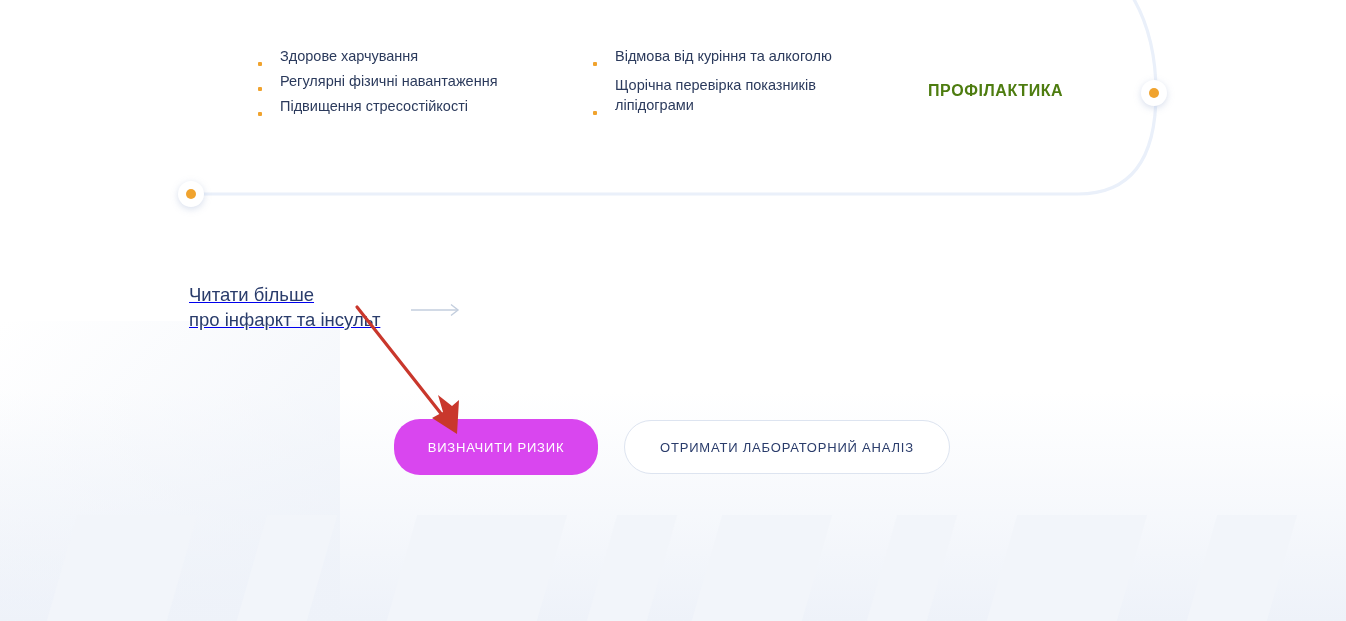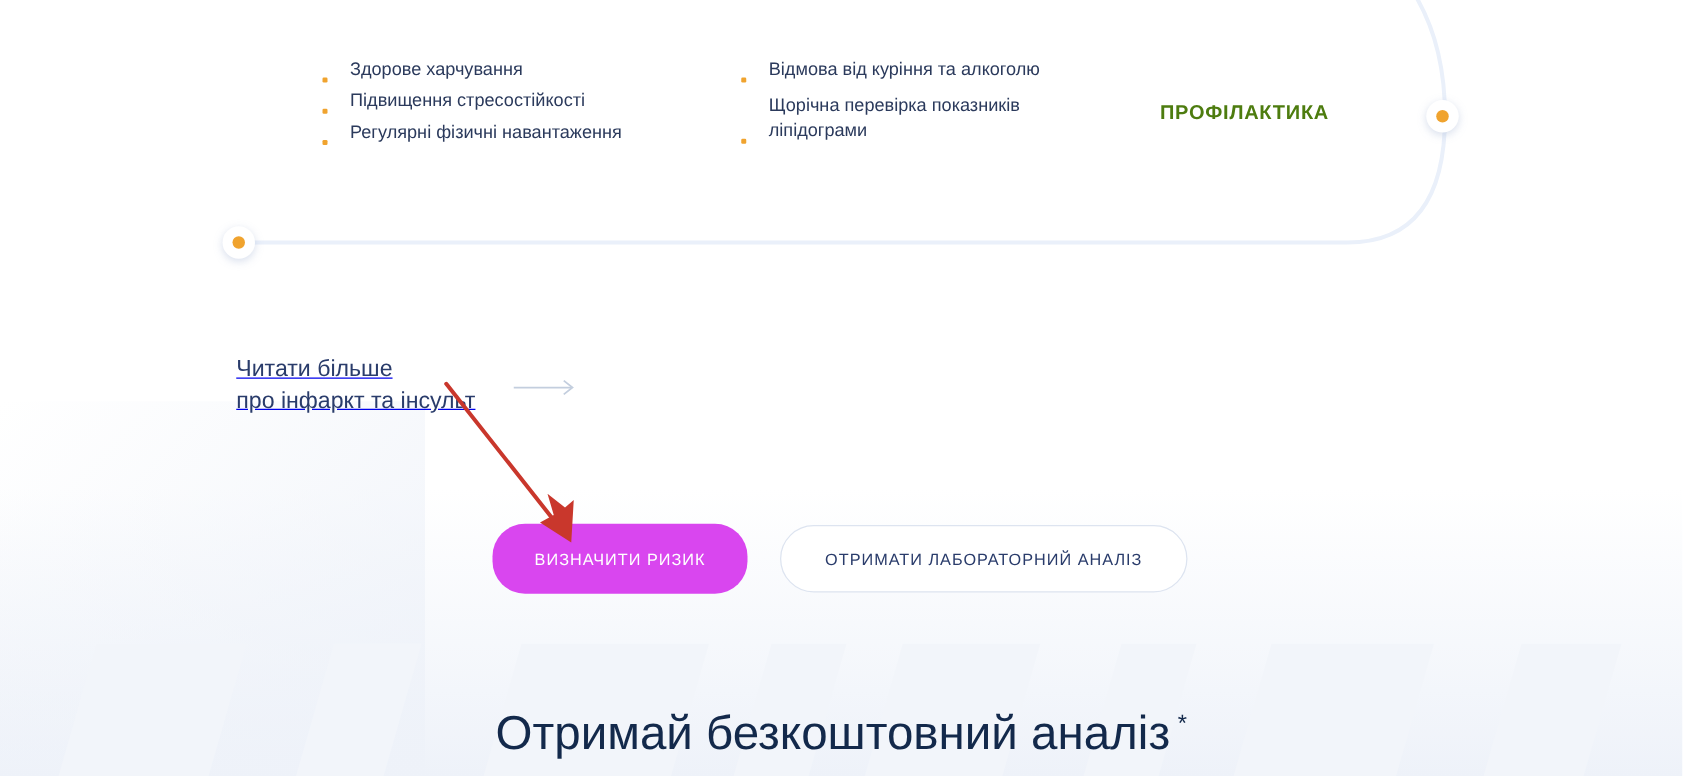--- a/index.html
+++ b/index.html
@@ -253,11 +253,11 @@
     </div>
     <div class="bullet-item">
       <span class="bullet-mark"></span>
+      <span class="bullet-text">Регулярні фізичні навантаження</span>
+    </div>
+    <div class="bullet-item">
+      <span class="bullet-mark"></span>
       <span class="bullet-text">Підвищення стресостійкості</span>
-    </div>
-    <div class="bullet-item">
-      <span class="bullet-mark"></span>
-      <span class="bullet-text">Регулярні фізичні навантаження</span>
     </div>
   </div>
 

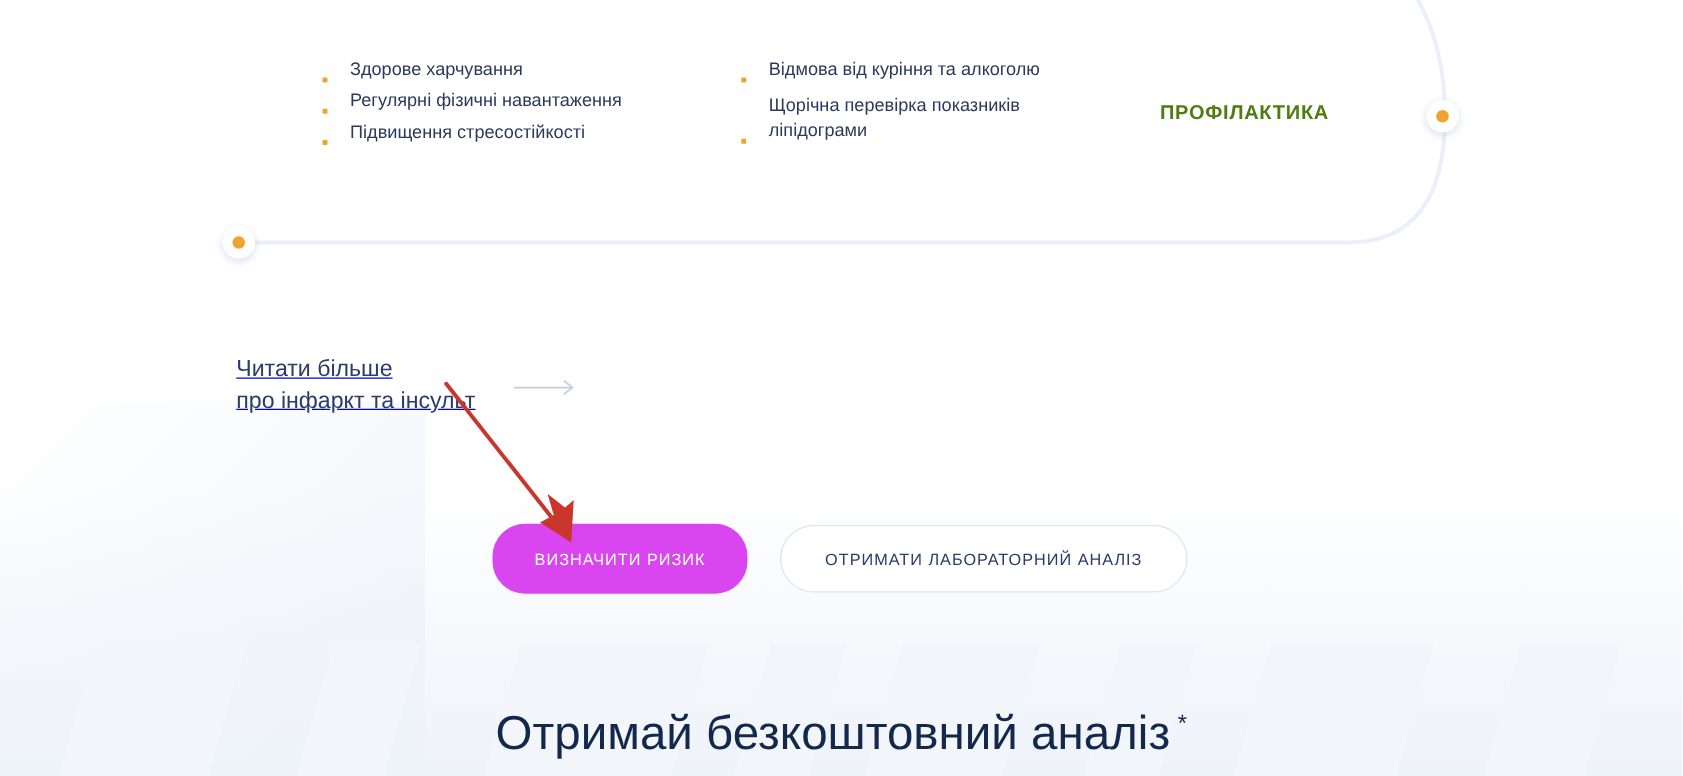--- a/index.html
+++ b/index.html
@@ -288,9 +288,6 @@
     <button class="btn btn-outline">ОТРИМАТИ ЛАБОРАТОРНИЙ АНАЛІЗ</button>
   </div>
 
-  <div class="bottom-heading">
-    <span>Отримай безкоштовний аналіз</span><span class="asterisk">*</span>
-  </div>
 
   <svg class="annotation-arrow" viewBox="0 0 1346 621">
     <line x1="357" y1="307" x2="450" y2="425" stroke="#c9372c" stroke-width="3.2" stroke-linecap="round"></line>

